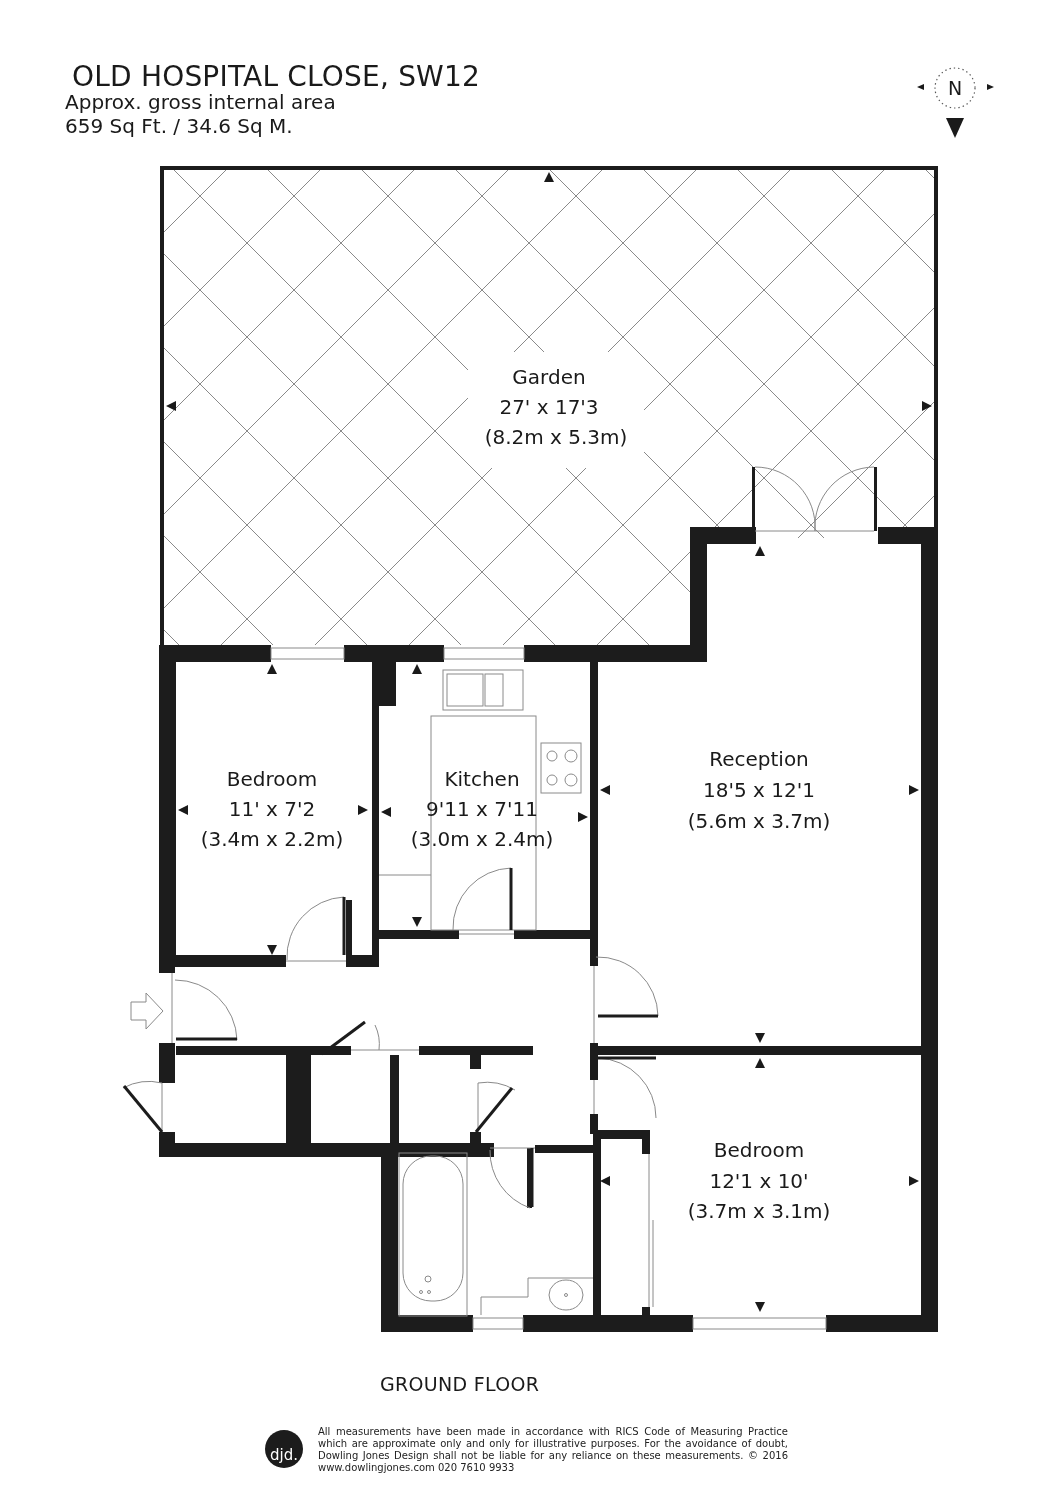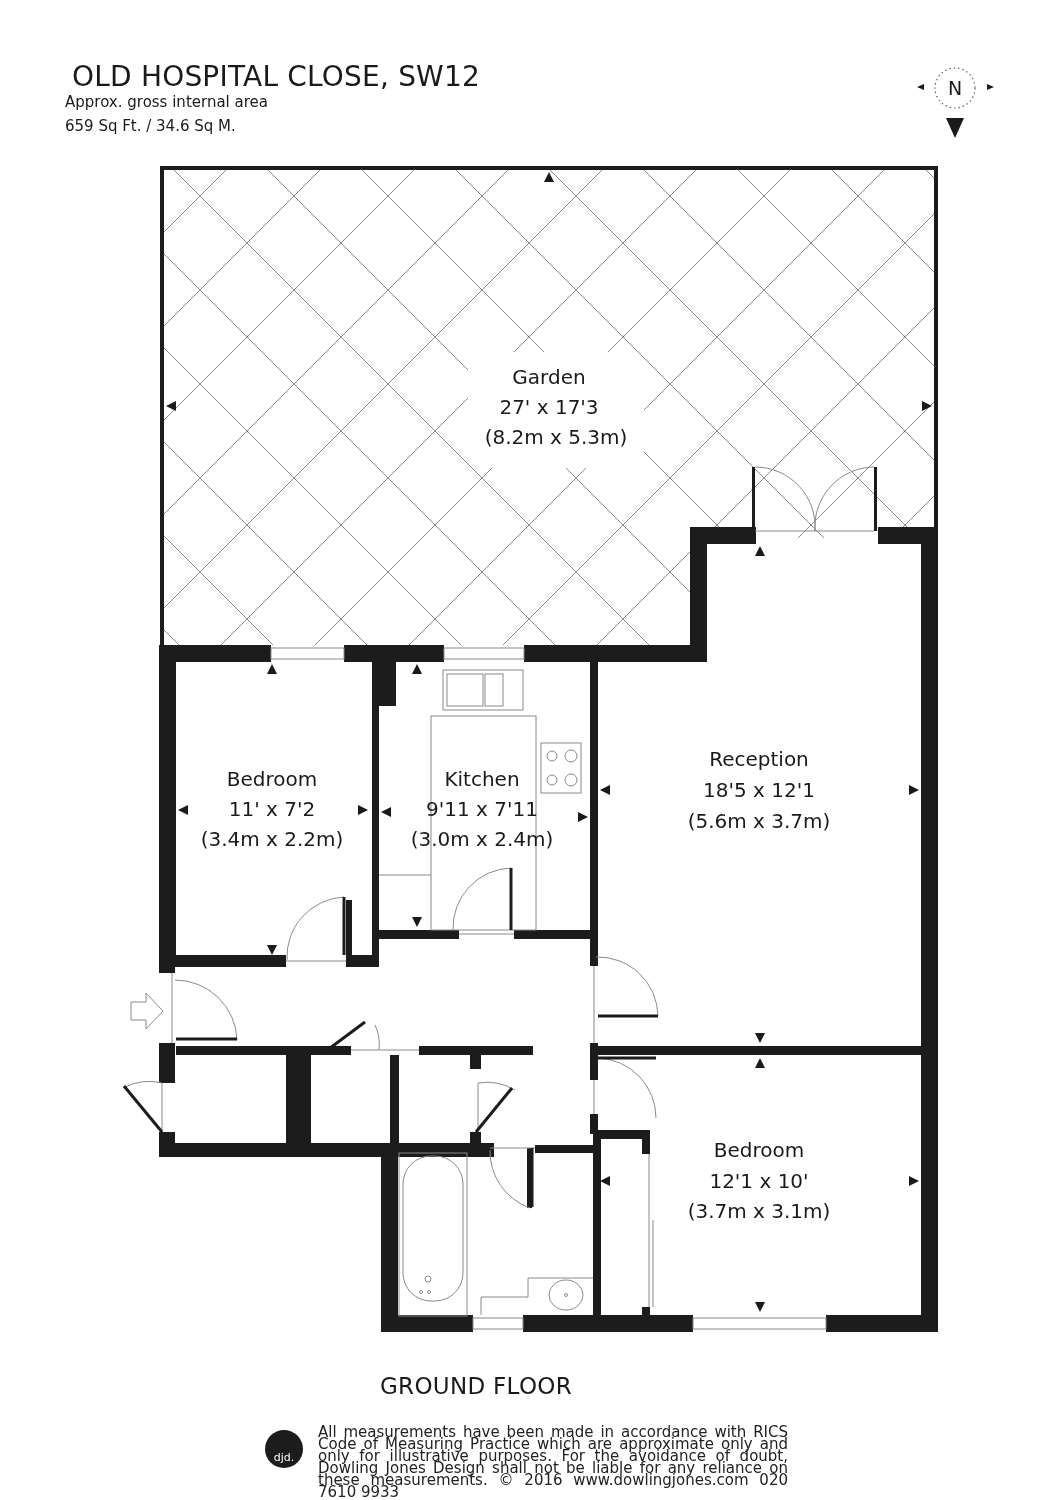--- a/index.html
+++ b/index.html
@@ -6,7 +6,7 @@
   body { width: 1060px; height: 1500px; position: relative; overflow: hidden;
          font-family: "DejaVu Sans", "Liberation Sans", sans-serif; color: #1a1a1a; }
   .title { position: absolute; left: 64px; top: 52px; font-size: 28px; letter-spacing: 0.2px; font-weight: normal; margin: 8px; line-height: 34px; }
-  .subtitle { position: absolute; left: 65px; font-size: 15px; line-height: 20px; }
+  .subtitle { position: absolute; left: 65px; font-size: 20px; line-height: 20px; }
   .sub1 { top: 92px; }
   .sub2 { top: 116px; }
   svg.plan { position: absolute; left: 0; top: 0; }

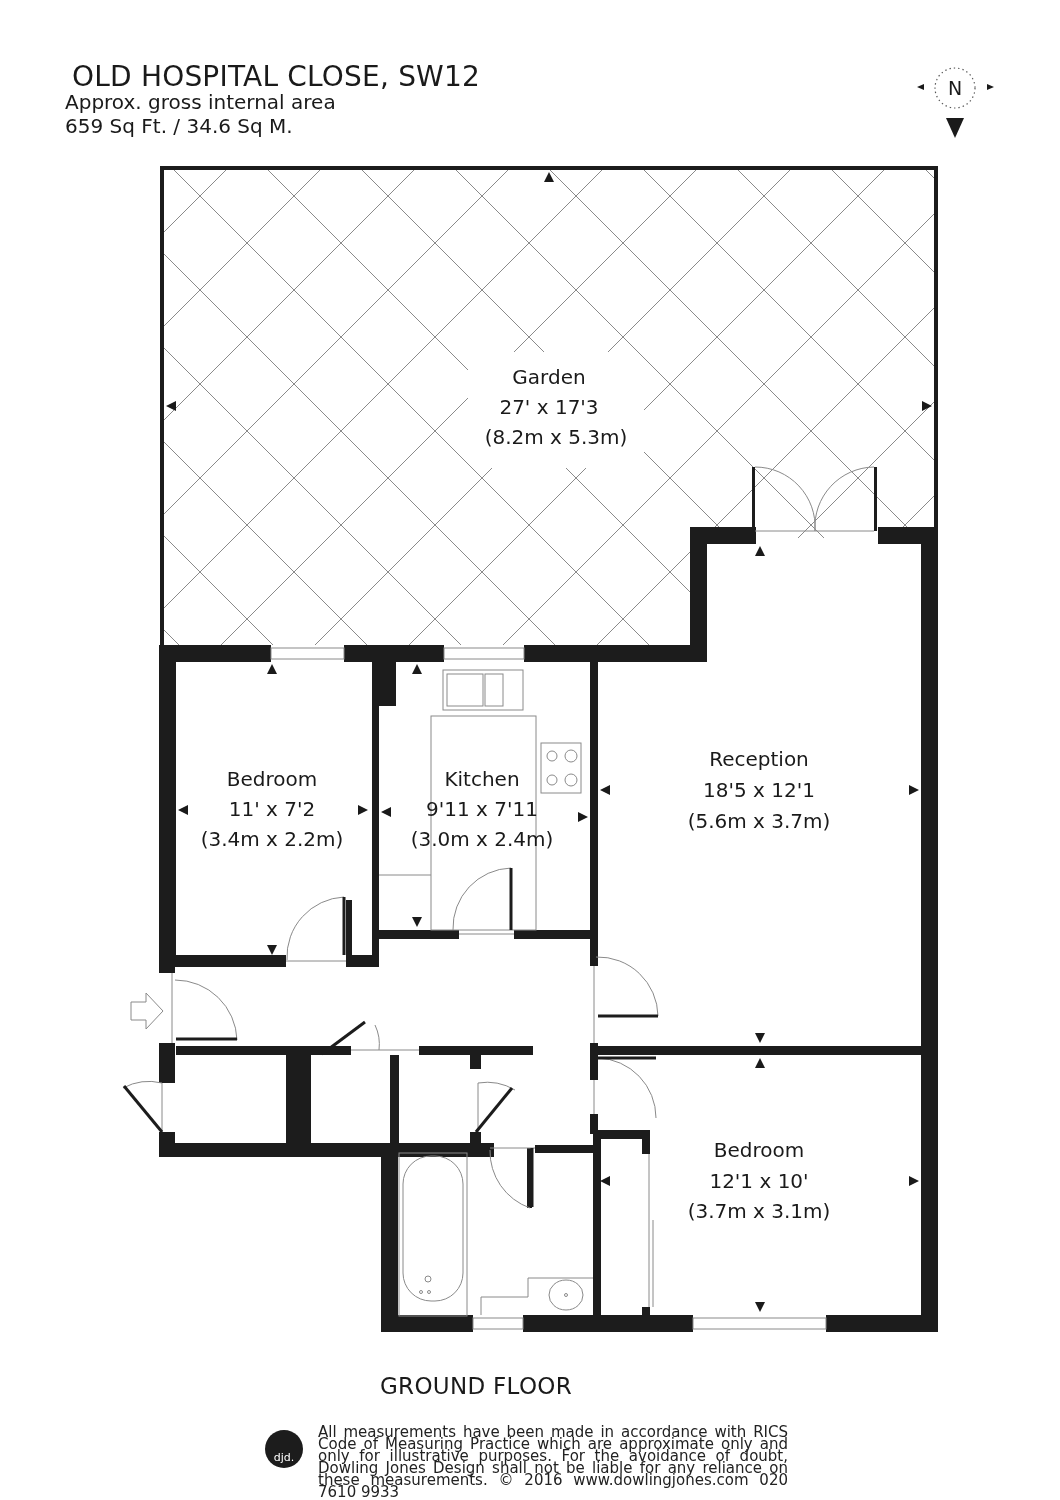--- a/index.html
+++ b/index.html
@@ -10,7 +10,7 @@
   .sub1 { top: 92px; }
   .sub2 { top: 116px; }
   svg.plan { position: absolute; left: 0; top: 0; }
-  .floor-label { position: absolute; left: 380px; top: 1373px; font-size: 23px; letter-spacing: 0.3px; }
+  .floor-label { position: absolute; left: 380px; top: 1373px; font-size: 19px; letter-spacing: 0.3px; }
   .logo { position: absolute; left: 265px; top: 1430px; width: 38px; height: 38px; border-radius: 50%;
           background: #1c1c1c; color: #fff; font-size: 11px; display: flex; align-items: flex-end; justify-content: center; padding-bottom: 4px; box-sizing: border-box; }
   .disclaimer { position: absolute; left: 318px; top: 1426px; width: 470px; font-size: 15px; line-height: 12px; text-align: justify; color: #222; }

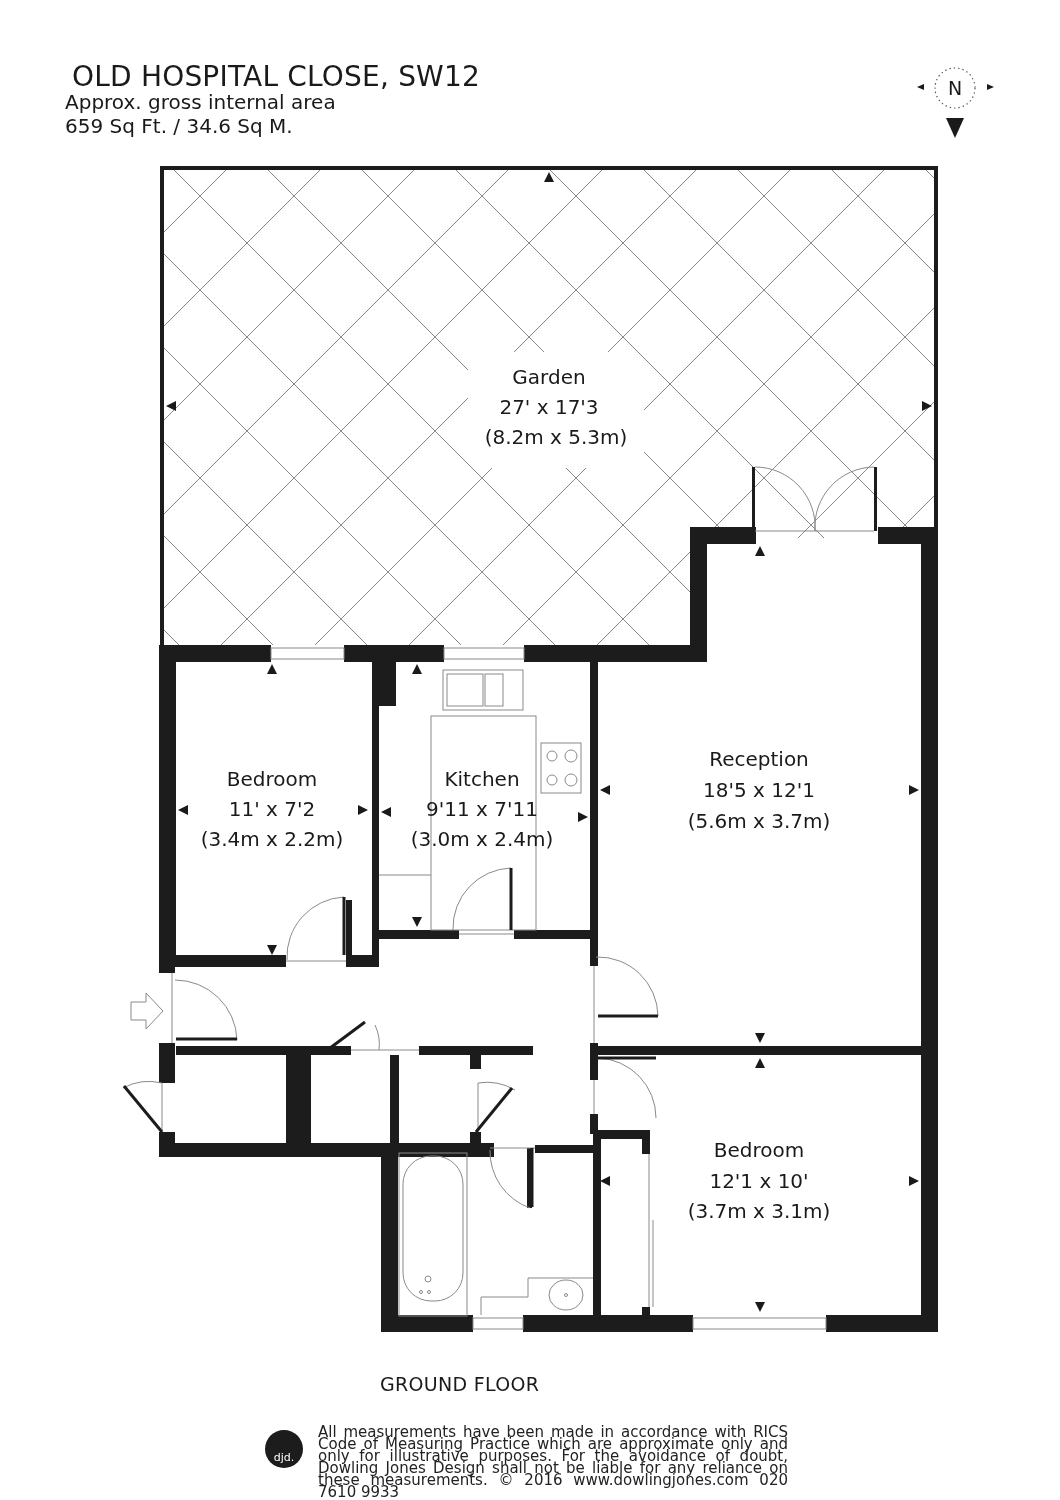--- a/index.html
+++ b/index.html
@@ -13,7 +13,7 @@
   .floor-label { position: absolute; left: 380px; top: 1373px; font-size: 19px; letter-spacing: 0.3px; }
   .logo { position: absolute; left: 265px; top: 1430px; width: 38px; height: 38px; border-radius: 50%;
           background: #1c1c1c; color: #fff; font-size: 11px; display: flex; align-items: flex-end; justify-content: center; padding-bottom: 4px; box-sizing: border-box; }
-  .disclaimer { position: absolute; left: 318px; top: 1426px; width: 470px; font-size: 15px; line-height: 12px; text-align: justify; color: #222; }
+  .disclaimer { position: absolute; left: 318px; top: 1426px; width: 470px; font-size: 10px; line-height: 12px; text-align: justify; color: #222; }
   .room-label { font-size: 20px; fill: #1a1a1a; }
   .compass-n { font-size: 19px; fill: #1a1a1a; }
 </style>

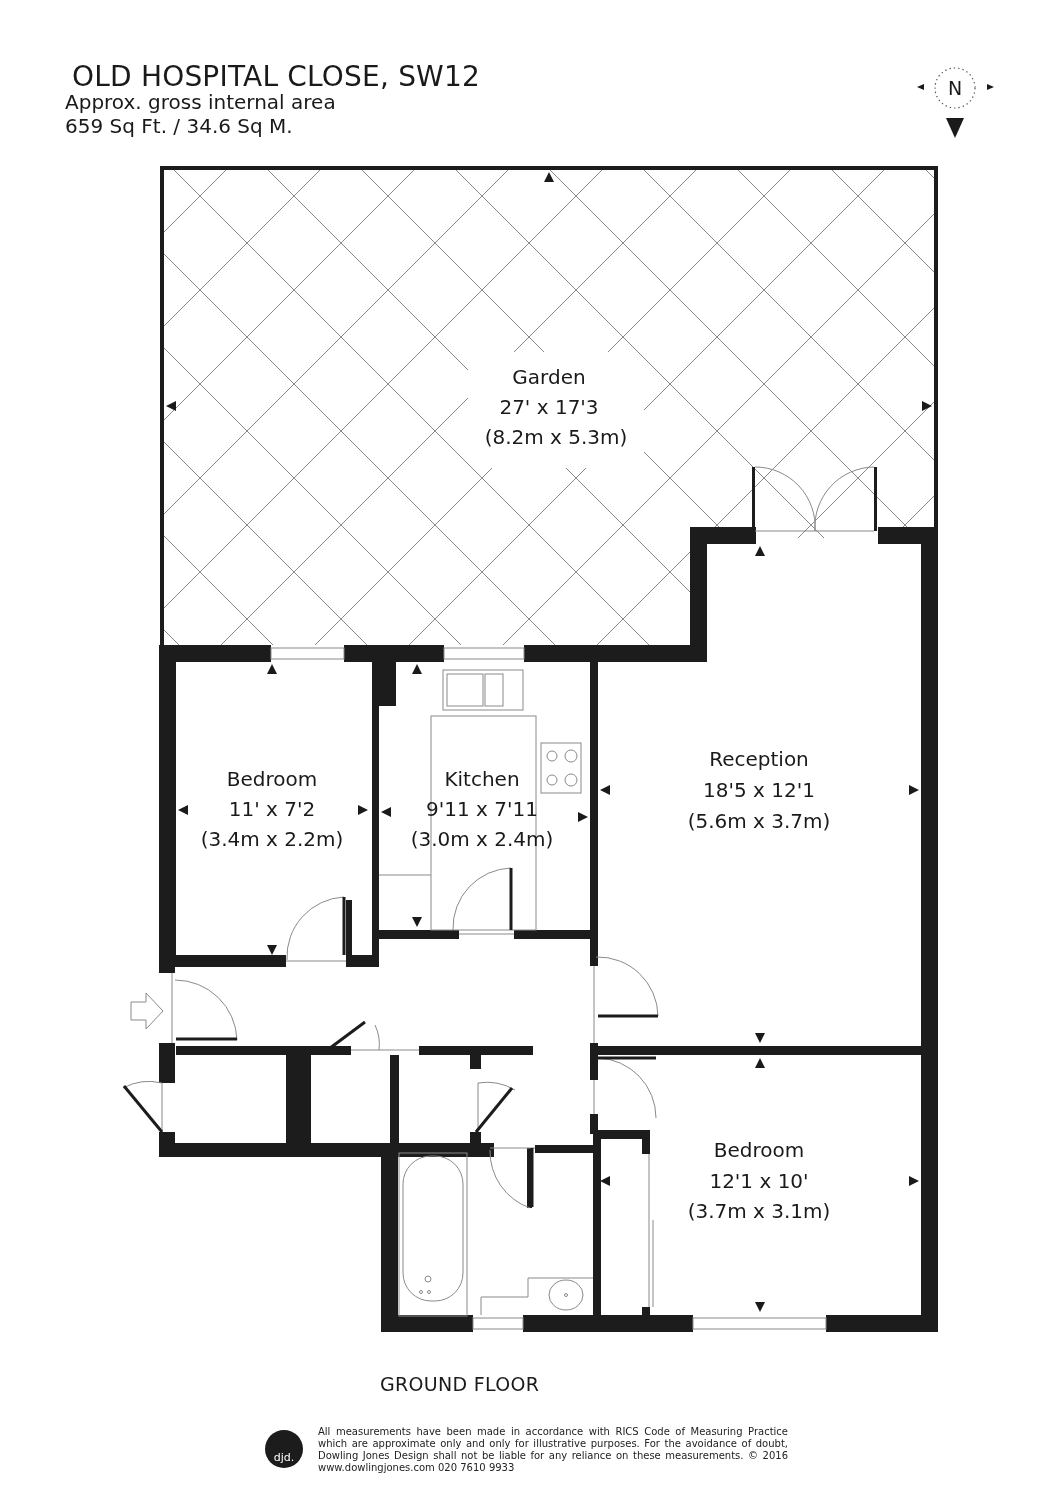--- a/index.html
+++ b/index.html
@@ -12,7 +12,7 @@
   svg.plan { position: absolute; left: 0; top: 0; }
   .floor-label { position: absolute; left: 380px; top: 1373px; font-size: 19px; letter-spacing: 0.3px; }
   .logo { position: absolute; left: 265px; top: 1430px; width: 38px; height: 38px; border-radius: 50%;
-          background: #1c1c1c; color: #fff; font-size: 11px; display: flex; align-items: flex-end; justify-content: center; padding-bottom: 4px; box-sizing: border-box; }
+          background: #1c1c1c; color: #fff; font-size: 15px; display: flex; align-items: flex-end; justify-content: center; padding-bottom: 4px; box-sizing: border-box; }
   .disclaimer { position: absolute; left: 318px; top: 1426px; width: 470px; font-size: 10px; line-height: 12px; text-align: justify; color: #222; }
   .room-label { font-size: 20px; fill: #1a1a1a; }
   .compass-n { font-size: 19px; fill: #1a1a1a; }

